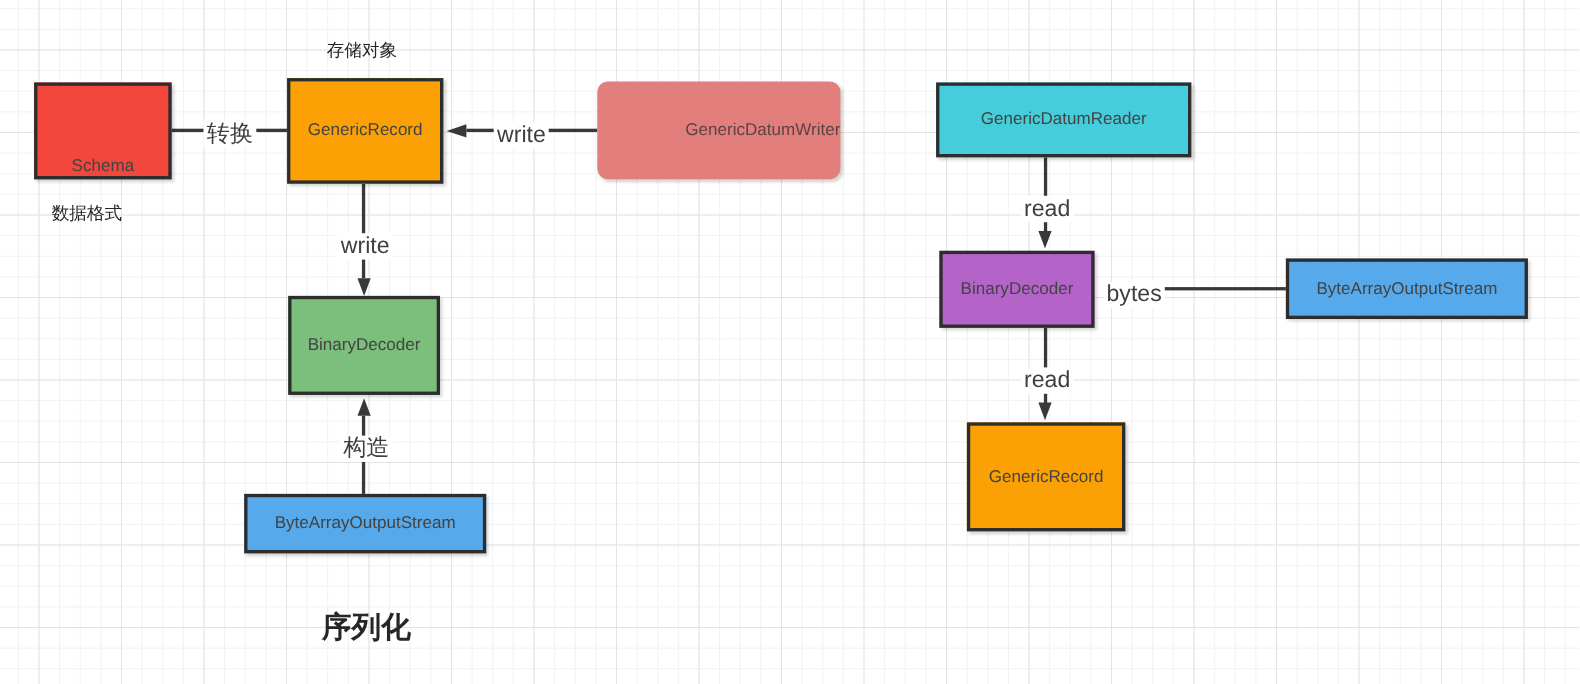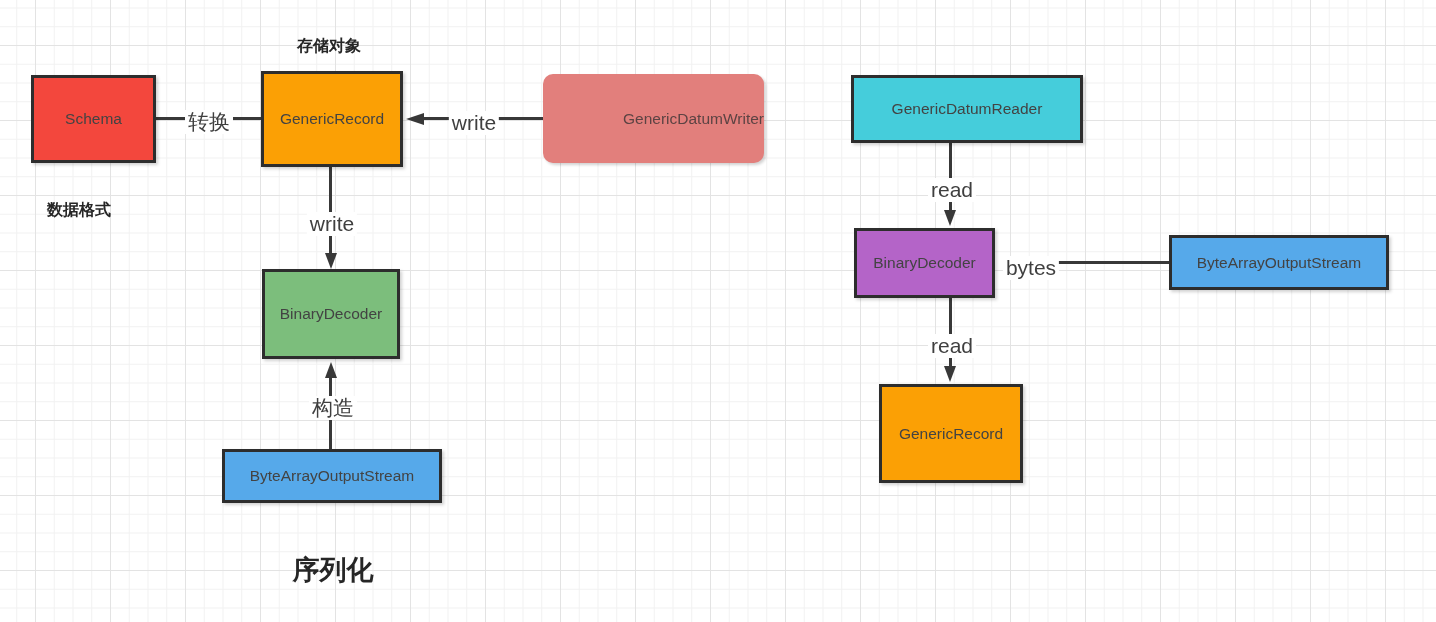--- a/index.html
+++ b/index.html
@@ -82,7 +82,7 @@
 
   .annot {
     position:absolute;
-    font-weight:bold; font-size:16px; color:#262626;
+    font-weight:normal; font-size:16px; color:#262626;
     white-space:nowrap;
   }
   #annot-store-object { left:297px; top:36px; }

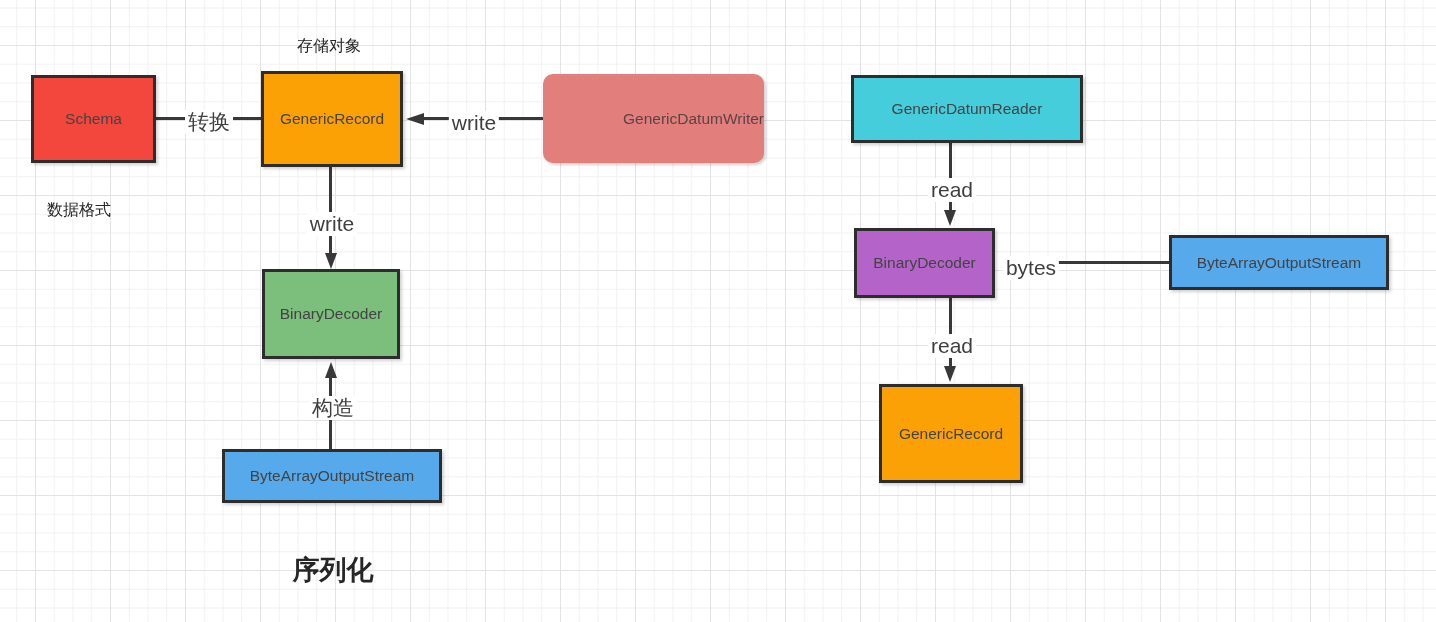--- a/index.html
+++ b/index.html
@@ -31,7 +31,7 @@
   }
   .node.rounded { border:none; border-radius:10px; color:#5c4343; }
 
-  #schema            { left:31px;  top:75px;  width:125px; height:88px; background:var(--red,#F3473D); }
+  #schema            { left:31px;  top:75px;  width:125px; height:88px; background:var(--red,#F3473D);align-items:flex-end; }
   #generic-record-left{ left:261px; top:71px;  width:142px; height:96px; background:var(--orange,#FBA005); }
   #generic-datum-writer{ left:543px; top:74px; width:221px; height:89px; background:var(--salmon,#E27F7C);justify-content:flex-end; }
   #binary-encoder    { left:262px; top:269px; width:138px; height:90px; background:var(--green,#7CBE7C); }

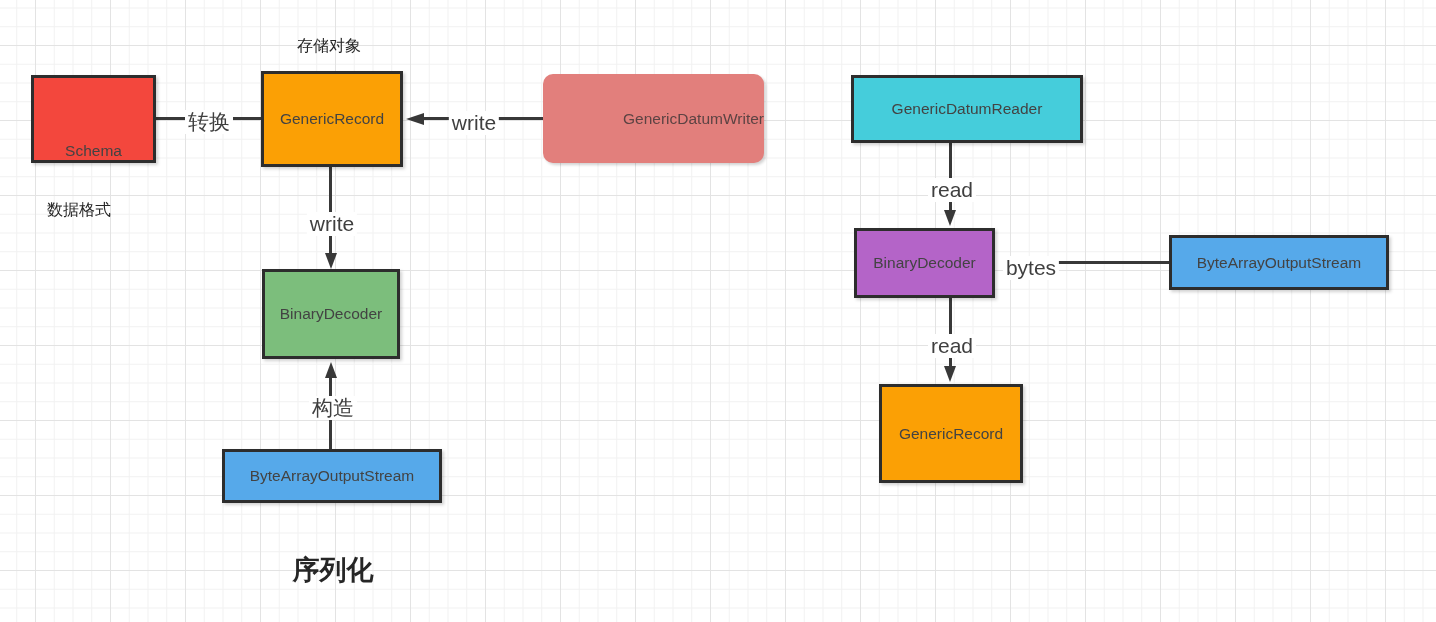--- a/index.html
+++ b/index.html
@@ -86,7 +86,7 @@
     white-space:nowrap;
   }
   #annot-store-object { left:297px; top:36px; }
-  #annot-data-format  { left:47px;  top:184px;margin-top:16px; }
+  #annot-data-format  { left:47px;  top:184px; }
 
   .section-title {
     position:absolute;

